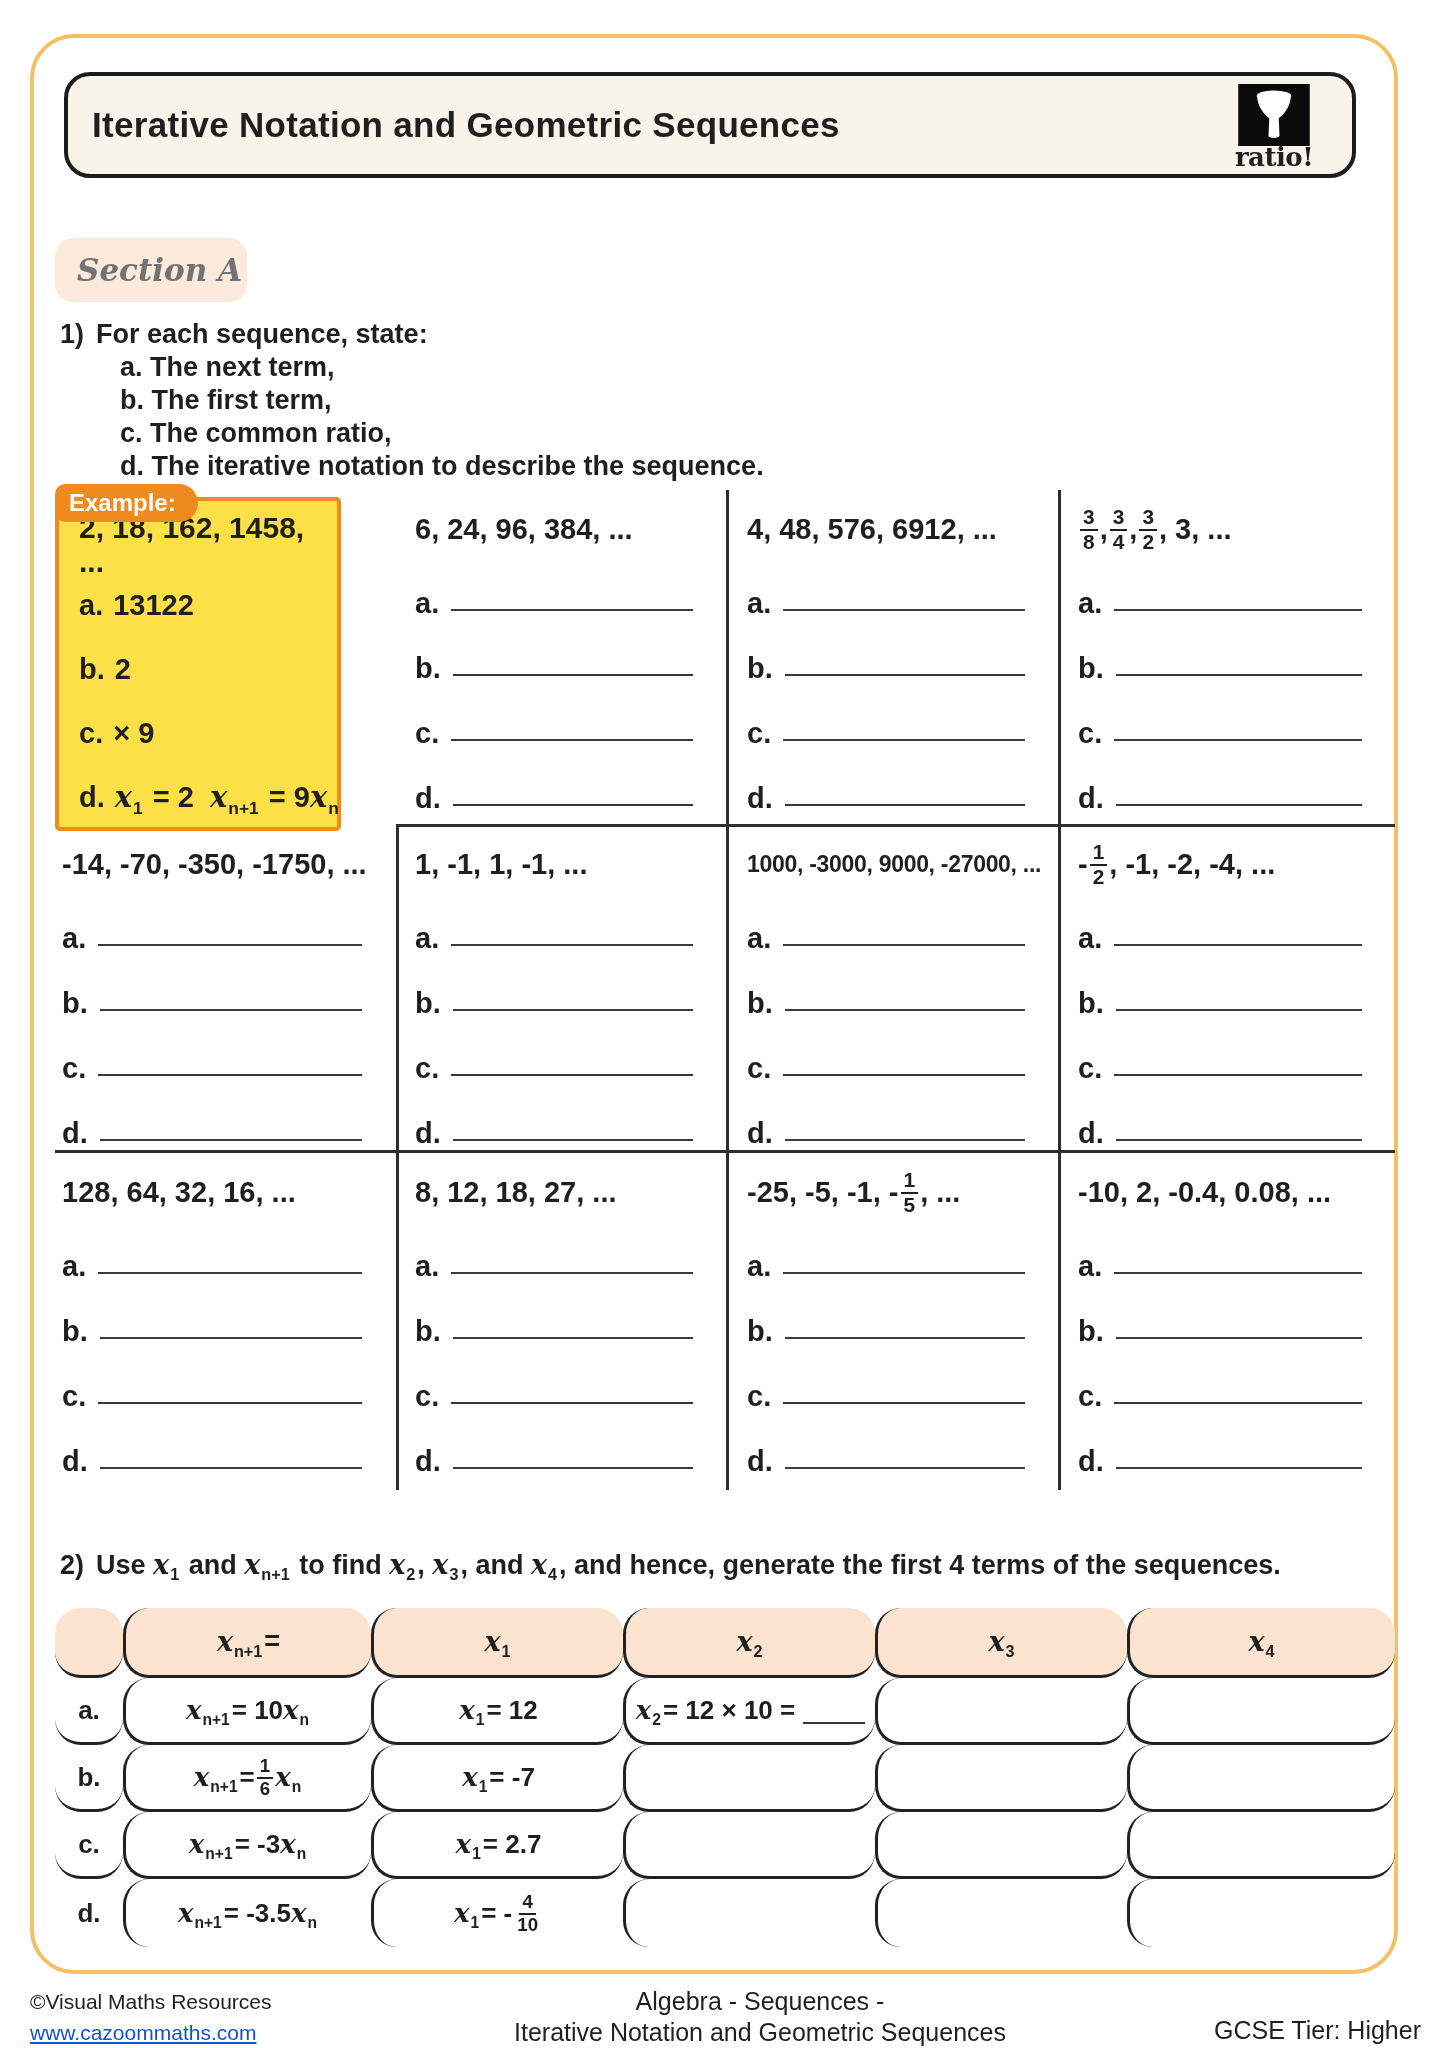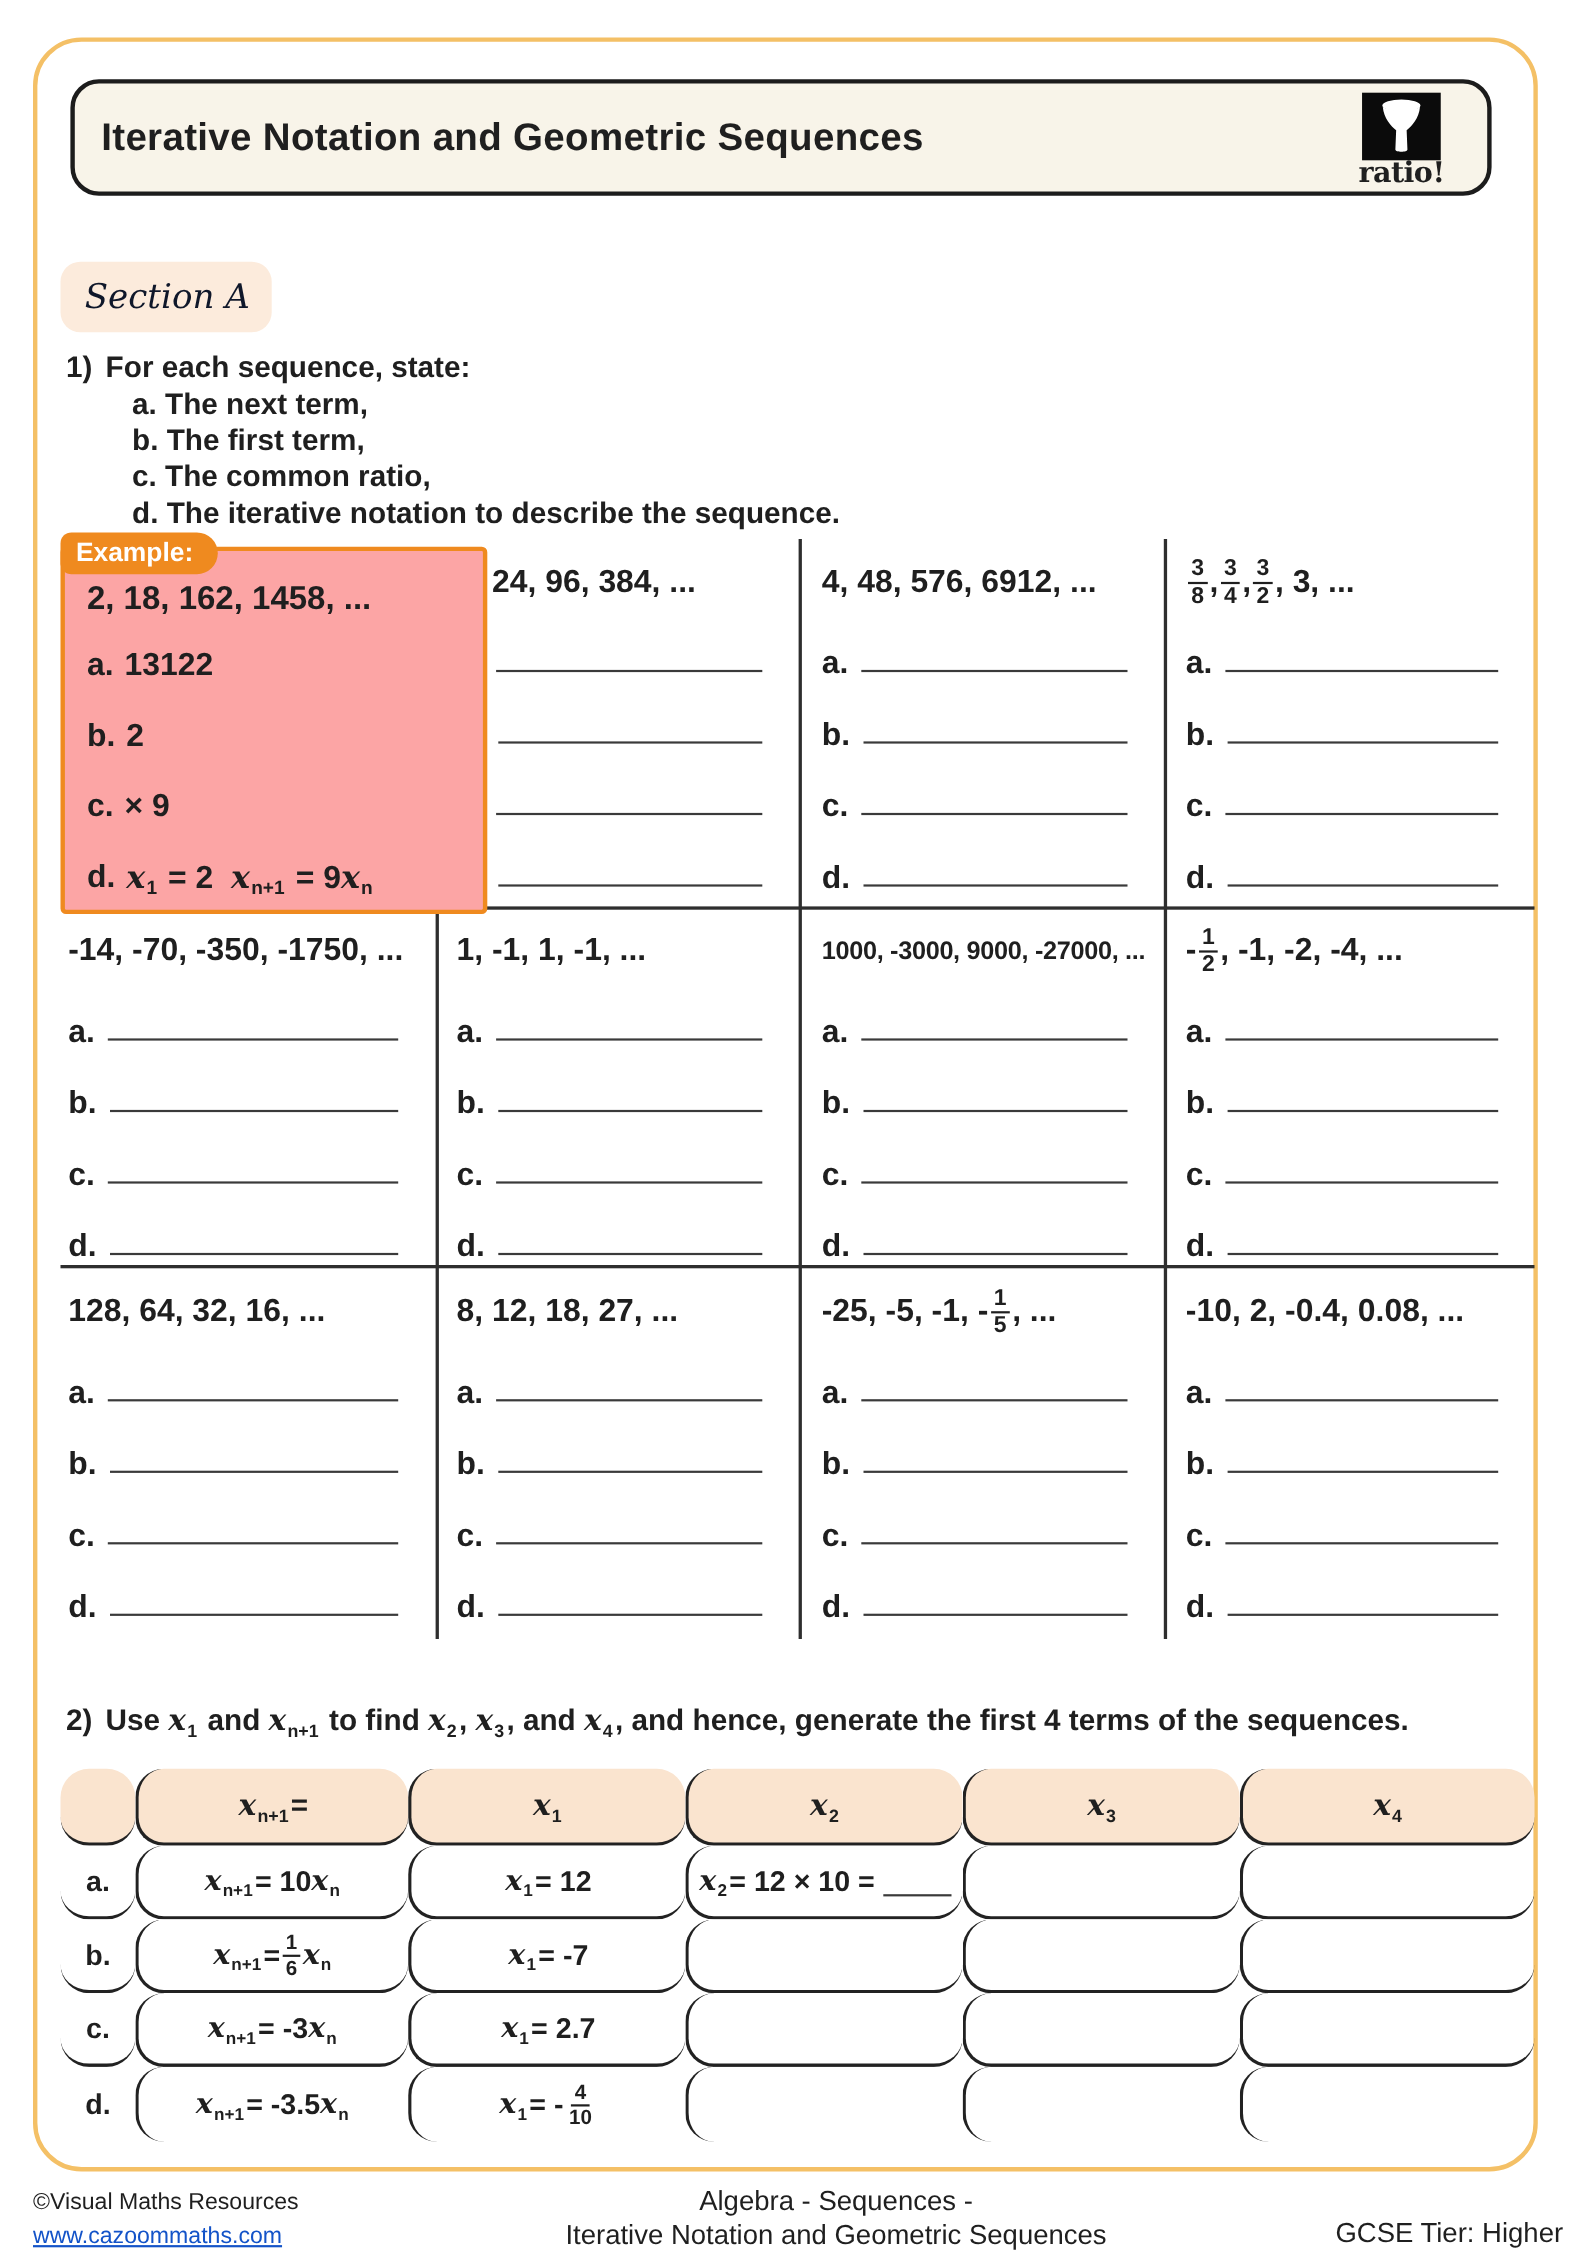--- a/index.html
+++ b/index.html
@@ -27,8 +27,8 @@
   .section-pill {
     position:absolute; left:55px; top:238px; width:192px; height:64px;
     background:var(--section-bg,#FCEBDC); border-radius:18px; box-sizing:border-box;
-    font-family:"DejaVu Serif", serif; font-style:italic; font-weight:normal;
-    font-size:31px; line-height:64px; padding-left:22px; color:#0f172a;
+    font-family:"DejaVu Serif", serif; font-style:italic; font-weight:bold;
+    font-size:31px; line-height:64px; padding-left:22px; color:#737373;
   }
   
   .q1-intro { position:absolute; left:60px; top:318px; font-size:27px; font-weight:bold; line-height:33px; }

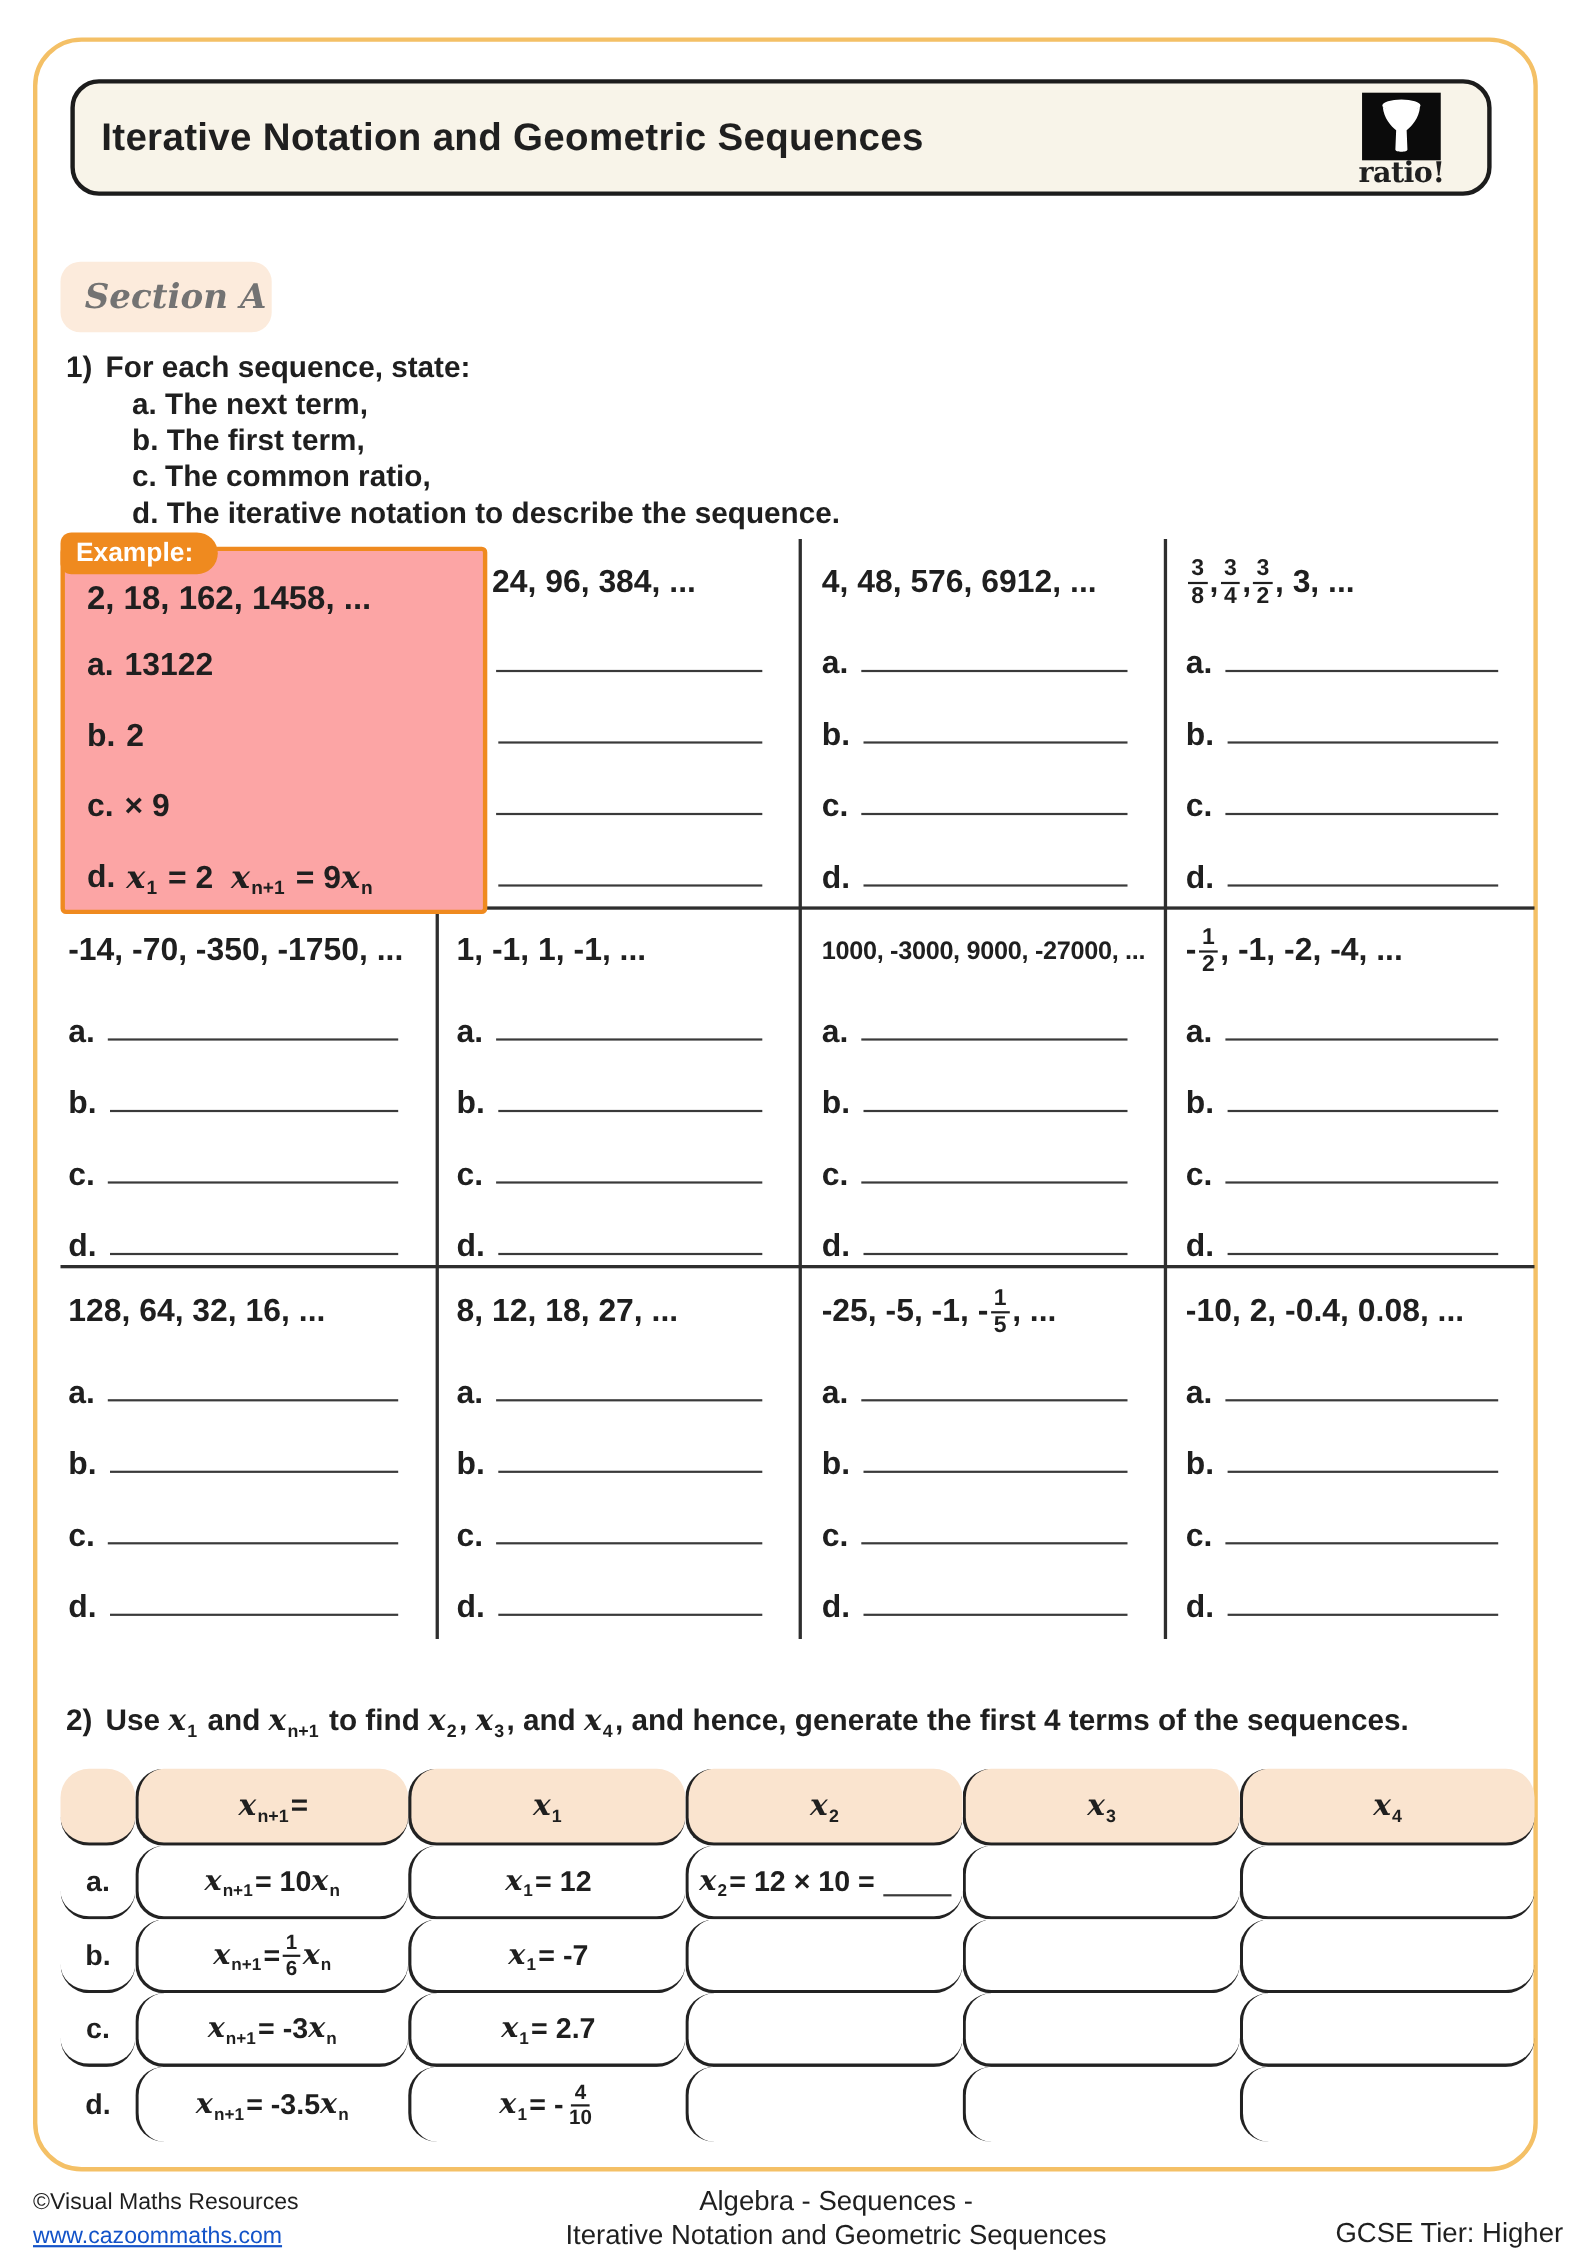--- a/index.html
+++ b/index.html
@@ -38,9 +38,9 @@
   .gridline { position:absolute; background:#2e2e2e; }
   
   .example-box {
-    position:absolute; left:55px; top:497px; width:388px; height:334px;
+    position:absolute; left:55px; top:497px; width:286px; height:334px;
     border:4px solid var(--accent-orange,#EF8A1F); border-radius:5px; box-sizing:border-box;
-    background:#fca5a5; z-index:3;
+    background:#fde047; z-index:3;
   }
   .example-tab {
     position:absolute; left:55px; top:484px; height:38px; z-index:4;

